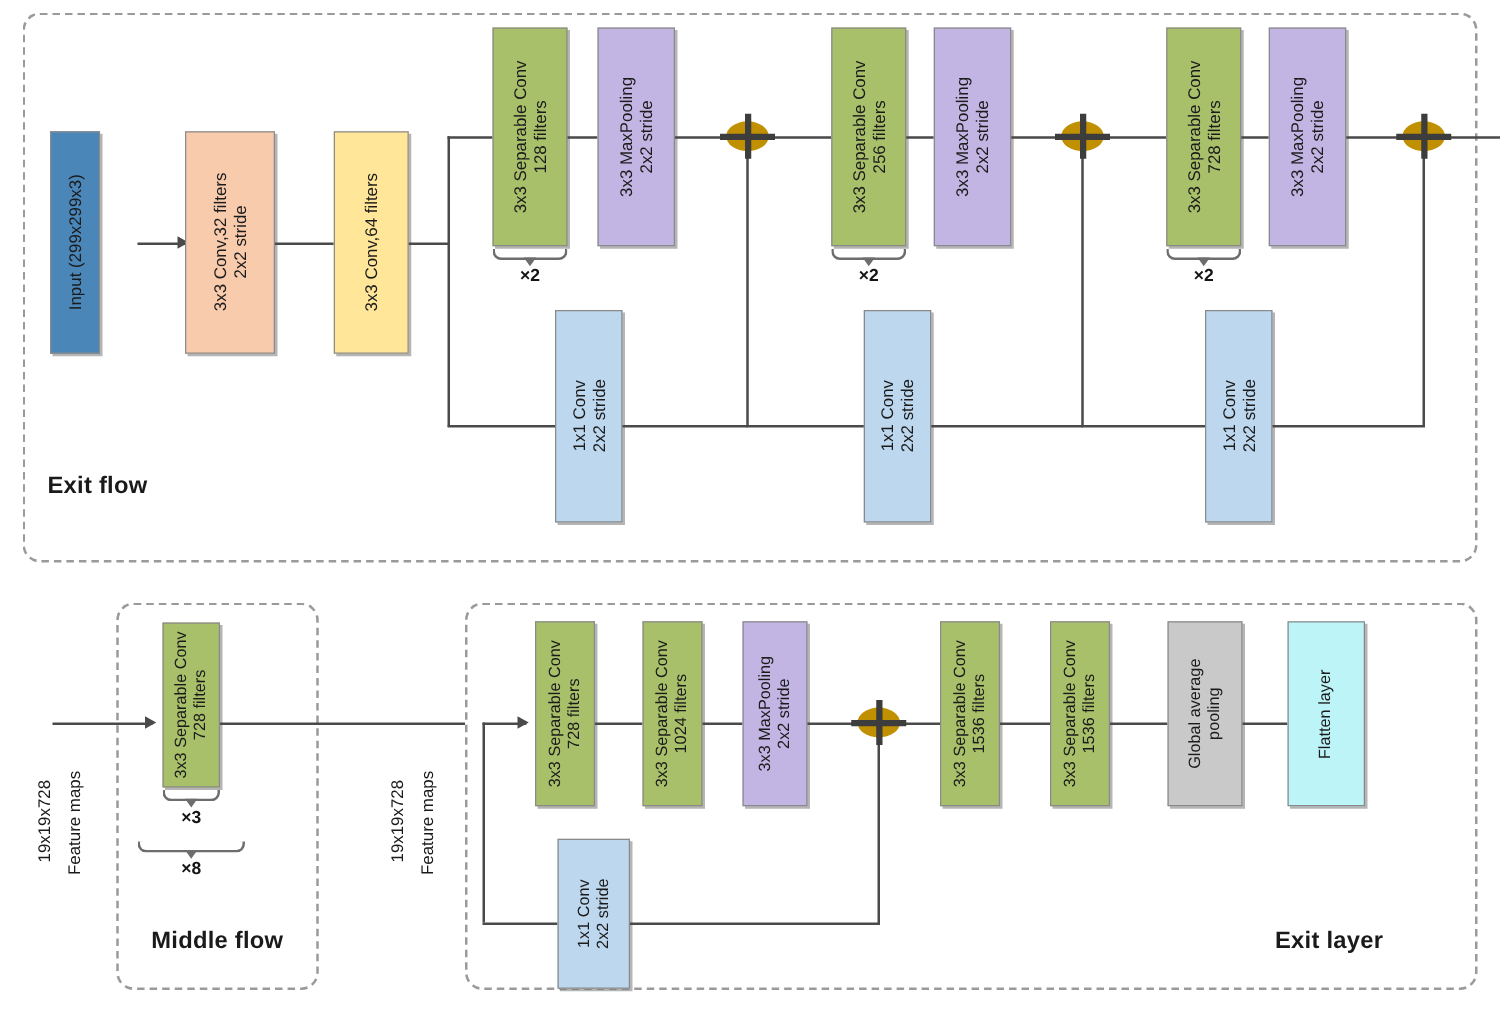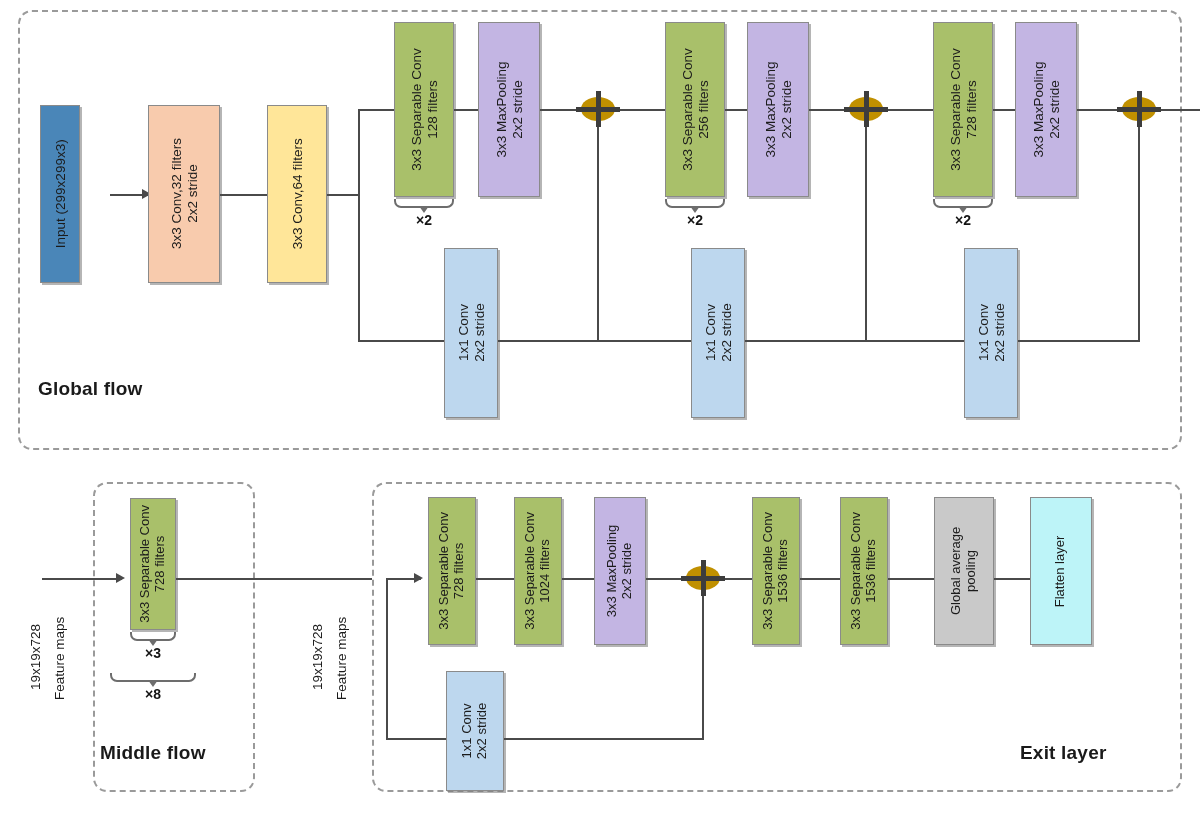--- a/index.html
+++ b/index.html
@@ -139,7 +139,7 @@
 
   <div class="flow-box" style="left:18px; top:10px; width:1164px; height:440px;"></div>
 
-  <div class="flow-label" style="left:38px; top:378px;">Global flow</div>
+  <div class="flow-label" style="left:38px; top:378px;">Exit flow</div>
 
   <div class="hline" style="left:110px; top:194px; width:38px;"></div>
   <div class="arrowhead" style="left:142px; top:189px;"></div>

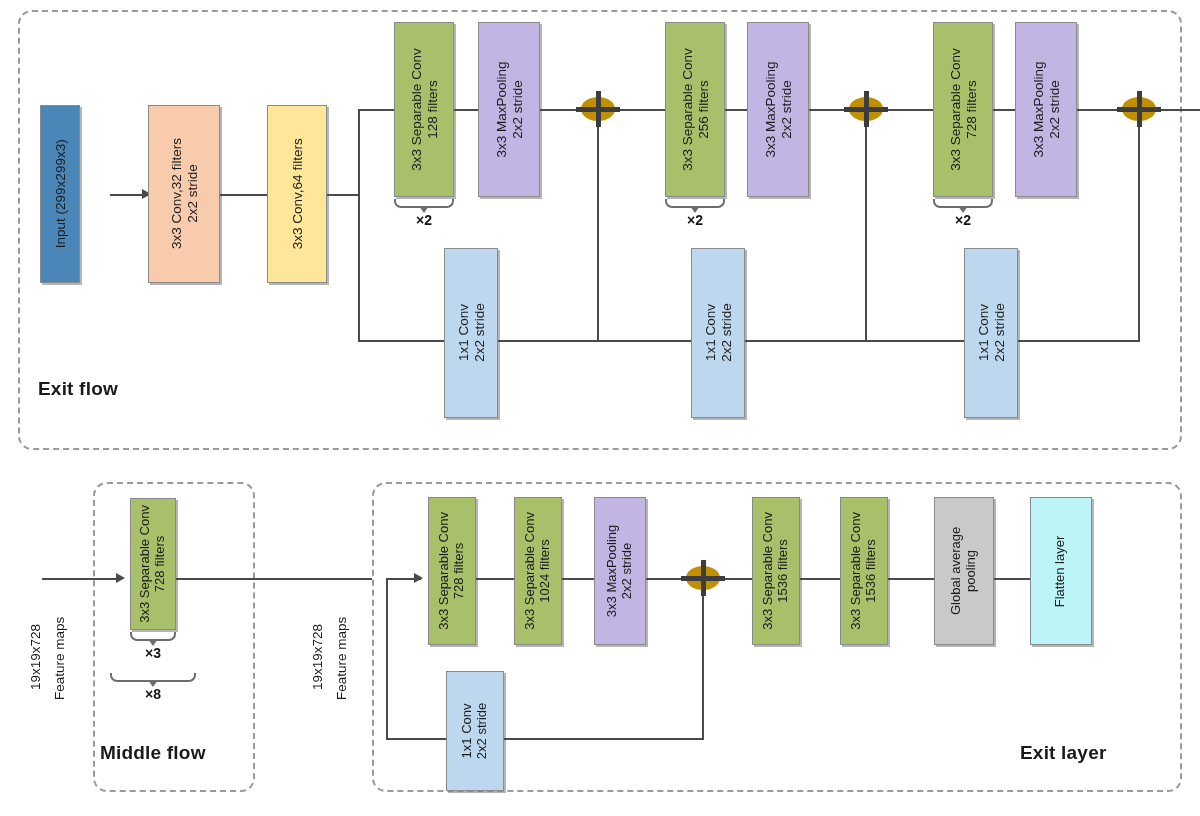--- a/index.html
+++ b/index.html
@@ -270,7 +270,7 @@
 
   <div class="flow-box" style="left:93px; top:482px; width:162px; height:310px;"></div>
 
-  <div class="flow-label" style="left:100px; top:742px;text-align:center;">Middle flow</div>
+  <div class="flow-label" style="left:121px; top:742px;text-align:center;">Middle flow</div>
 
   <div class="side-cap" style="left:28px; top:690px;">19x19x728</div>
   <div class="side-cap" style="left:52px; top:700px;">Feature maps</div>

